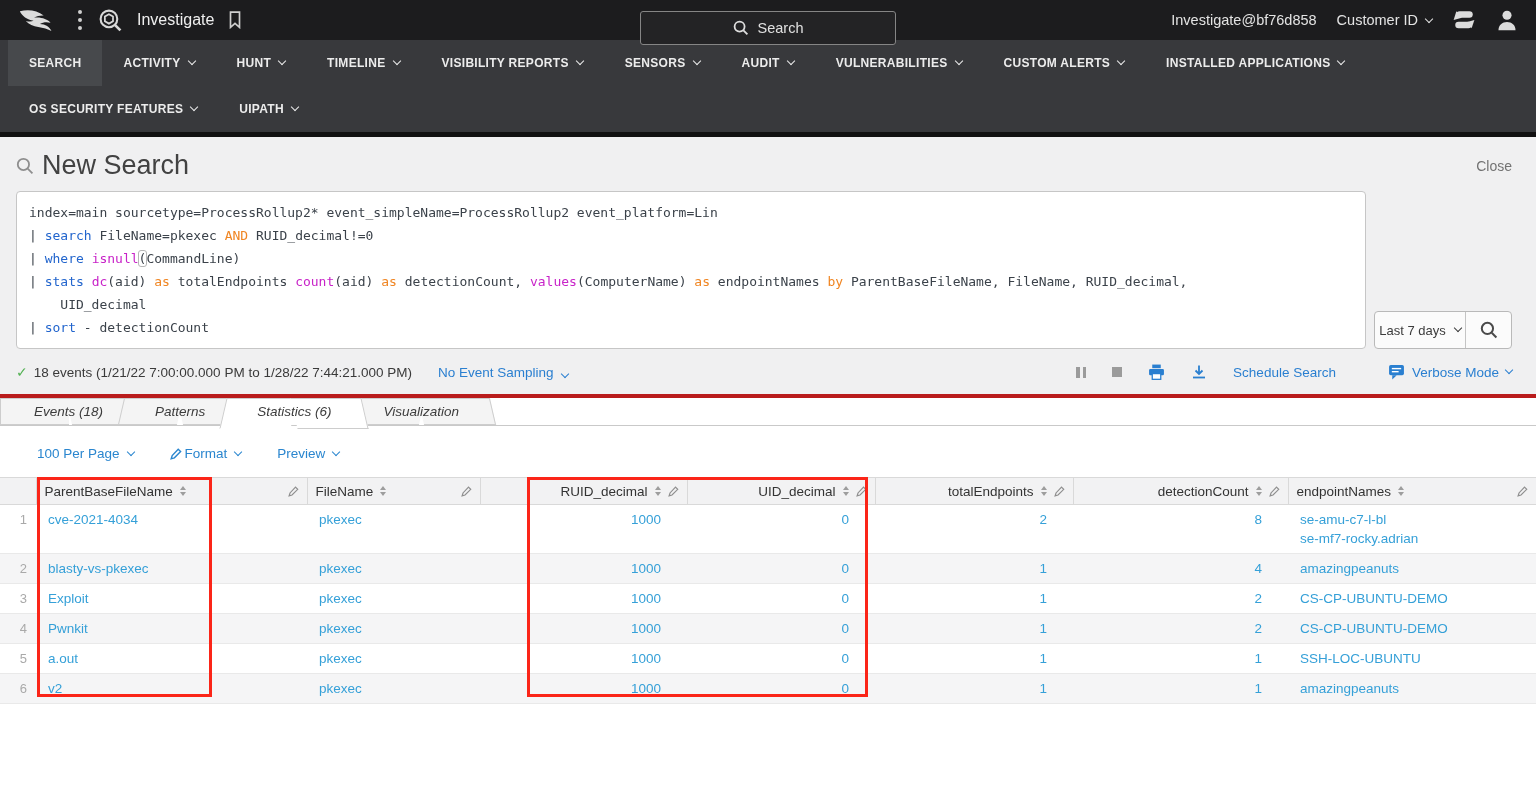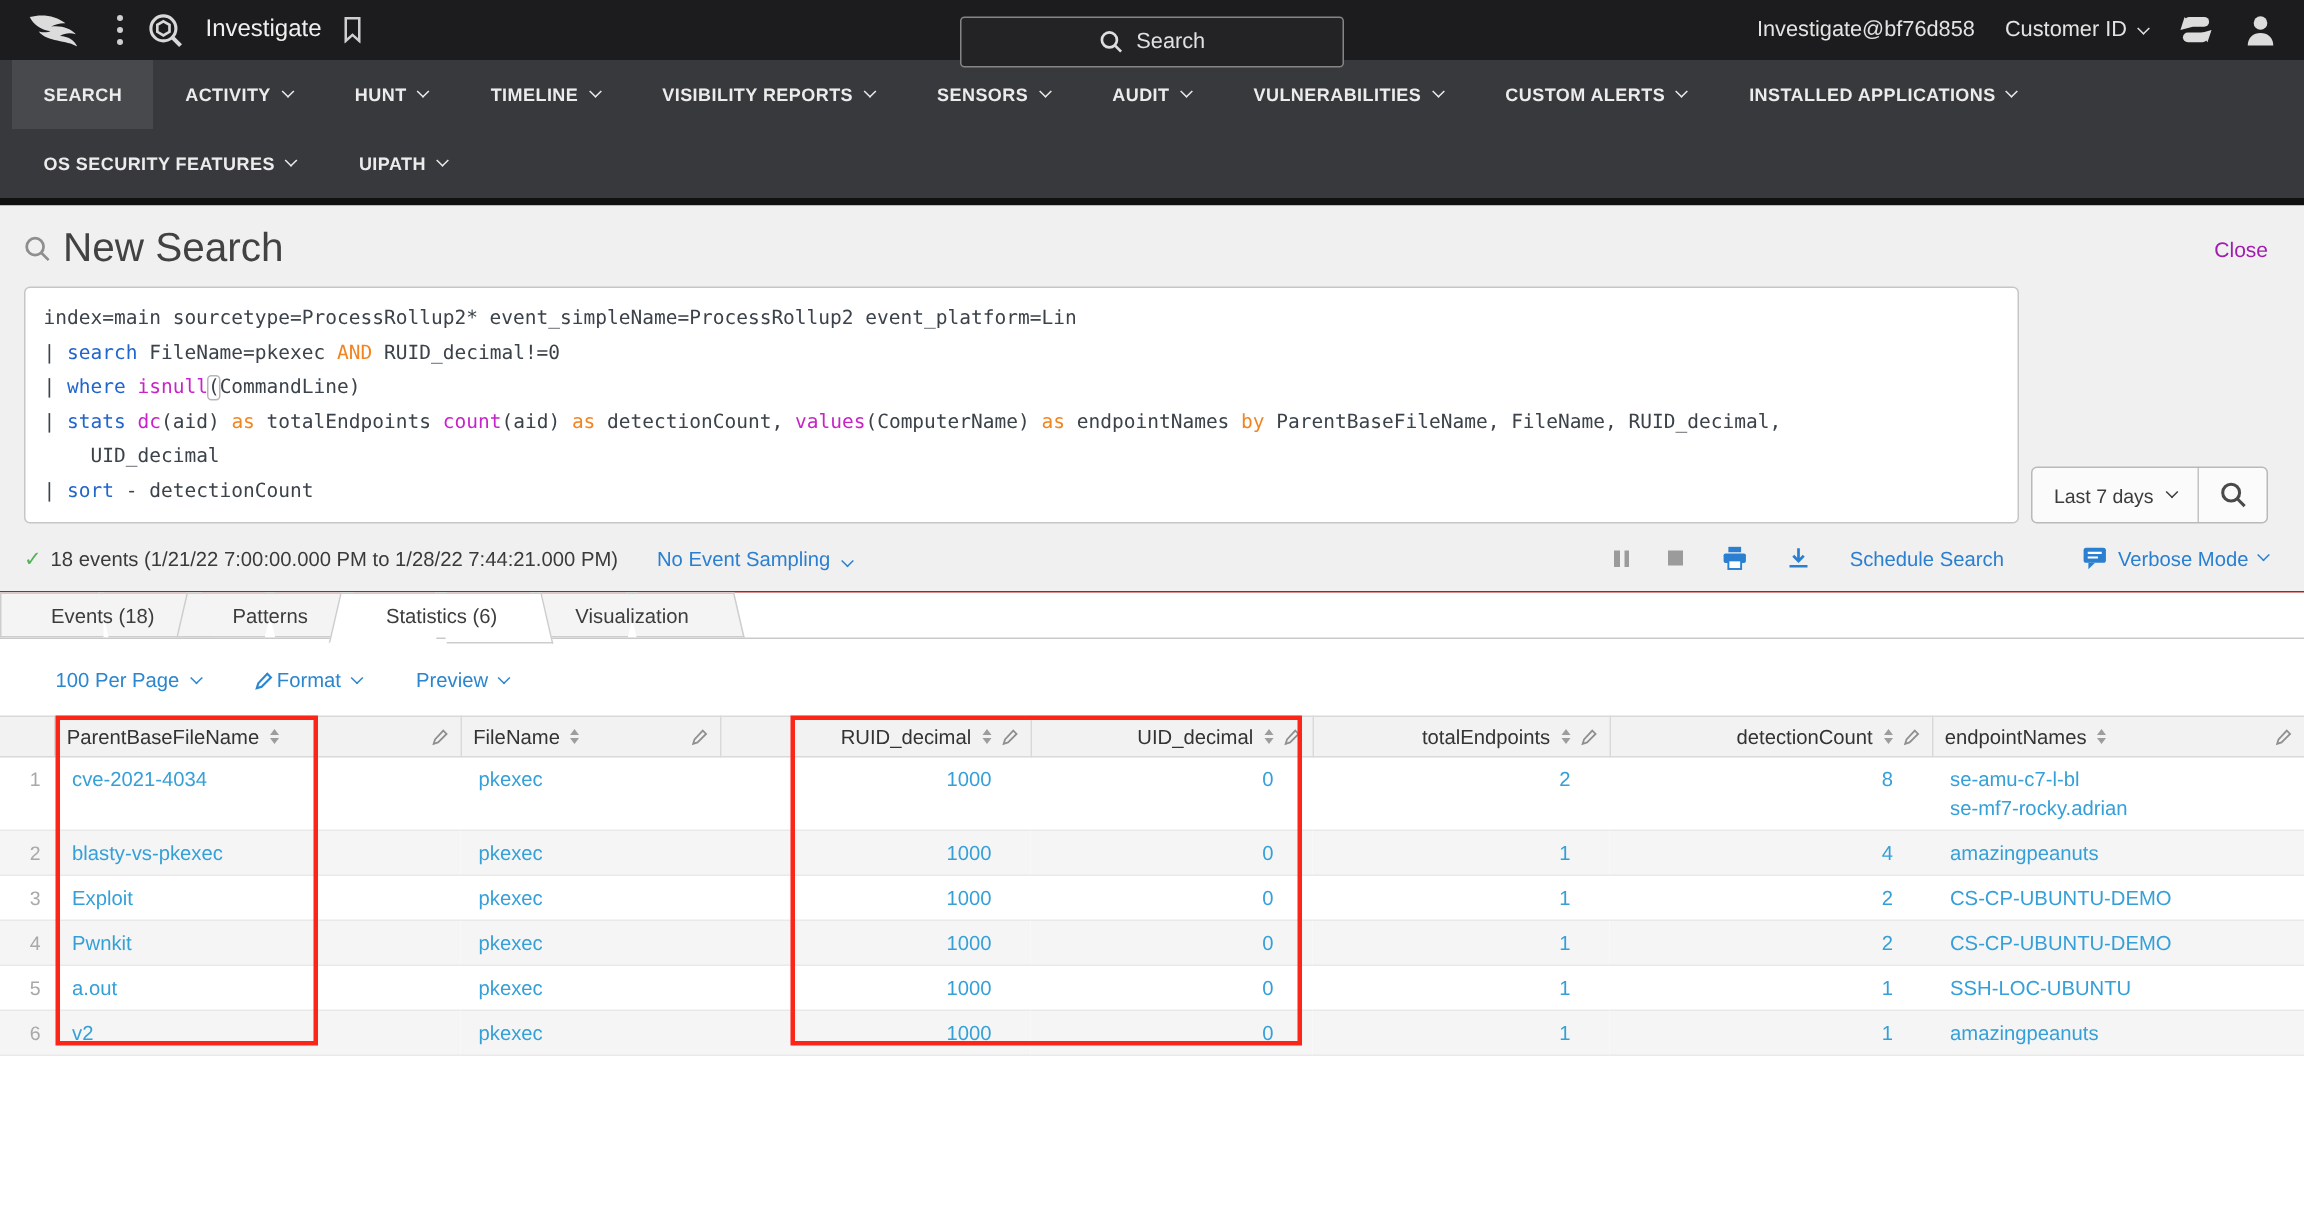--- a/index.html
+++ b/index.html
@@ -38,7 +38,7 @@
   .search-section { background:#f0f0f1; padding-bottom:14px; }
   .ns-header { display:flex; align-items:center; padding:13px 24px 10px 16px; }
   .ns-title { font-size:27px; color:#424242; display:flex; align-items:center; gap:8px; }
-  .ns-close { margin-left:auto; color:#a21caf; font-size:14px; cursor:pointer; }
+  .ns-close { margin-left:auto; color:#737373; font-size:14px; cursor:pointer; }
 
   .query-row { display:flex; margin:0 24px 0 16px; align-items:flex-end; }
   .query-editor { flex:1; background:#fff; border:1px solid #c6c6c6; border-radius:4px;

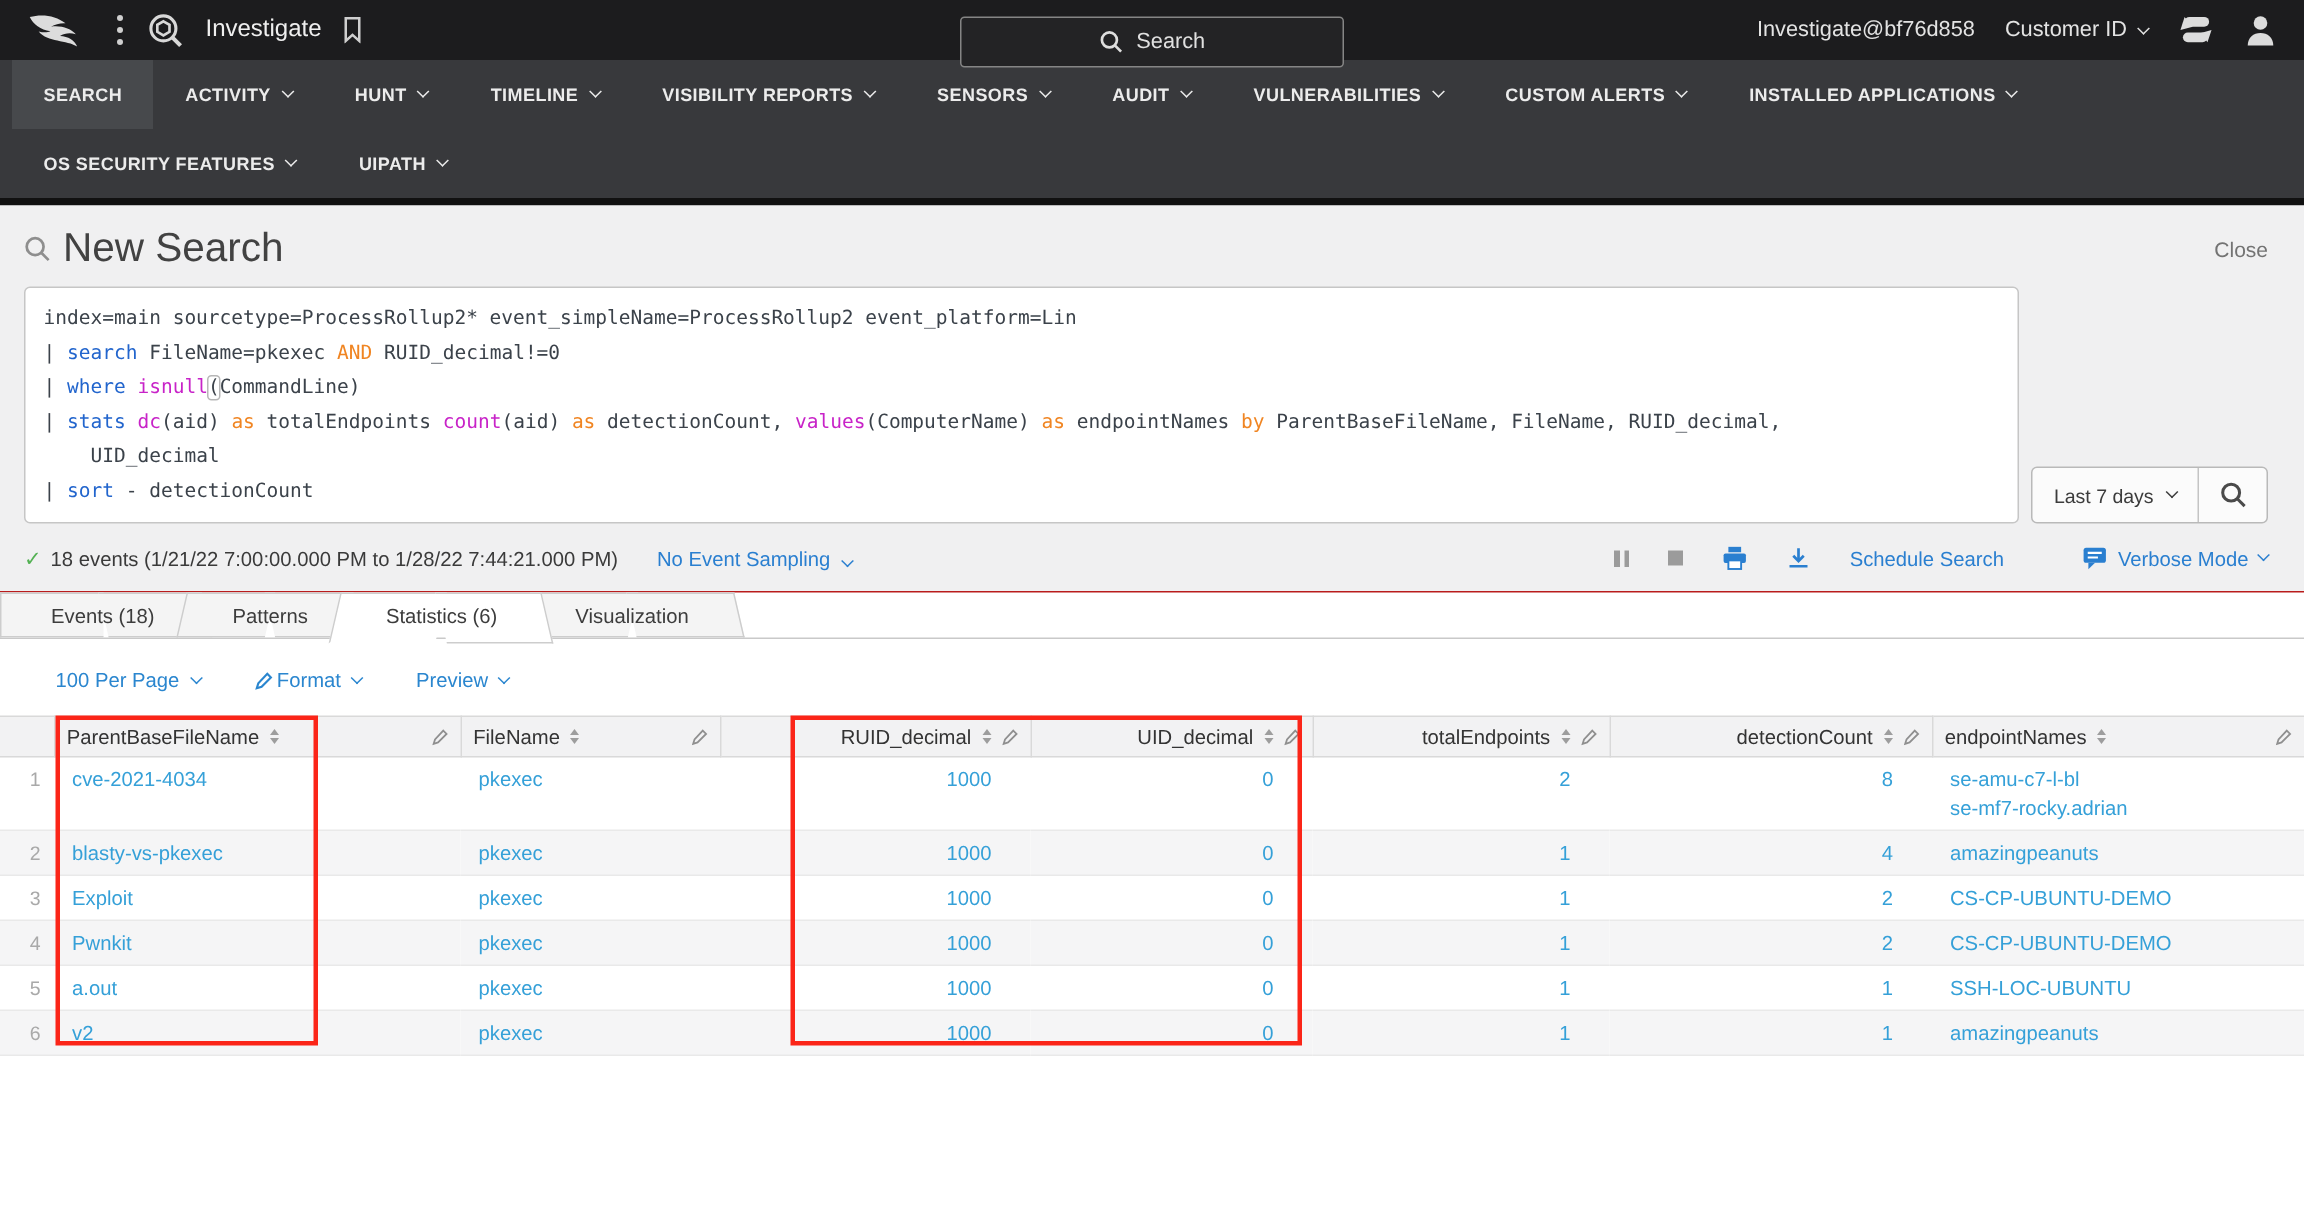--- a/index.html
+++ b/index.html
@@ -50,7 +50,7 @@
   .tok-o { color:#f08522; }   
   .tok-bm { border:1px solid #b7b7b7; border-radius:3px; margin:0 -1px; }
 
-  .time-controls { width:158px; margin-left:8px; height:38px; display:flex;
+  .time-controls { width:138px; margin-left:8px; height:38px; display:flex;
     background:#fbfbfb; border:1px solid #b9b9b9; border-radius:4px; overflow:hidden; }
   .time-range { flex:1; display:flex; align-items:center; justify-content:center;
     font-size:13px; color:#3c3c3c; cursor:pointer; border-right:1px solid #c4c4c4; }

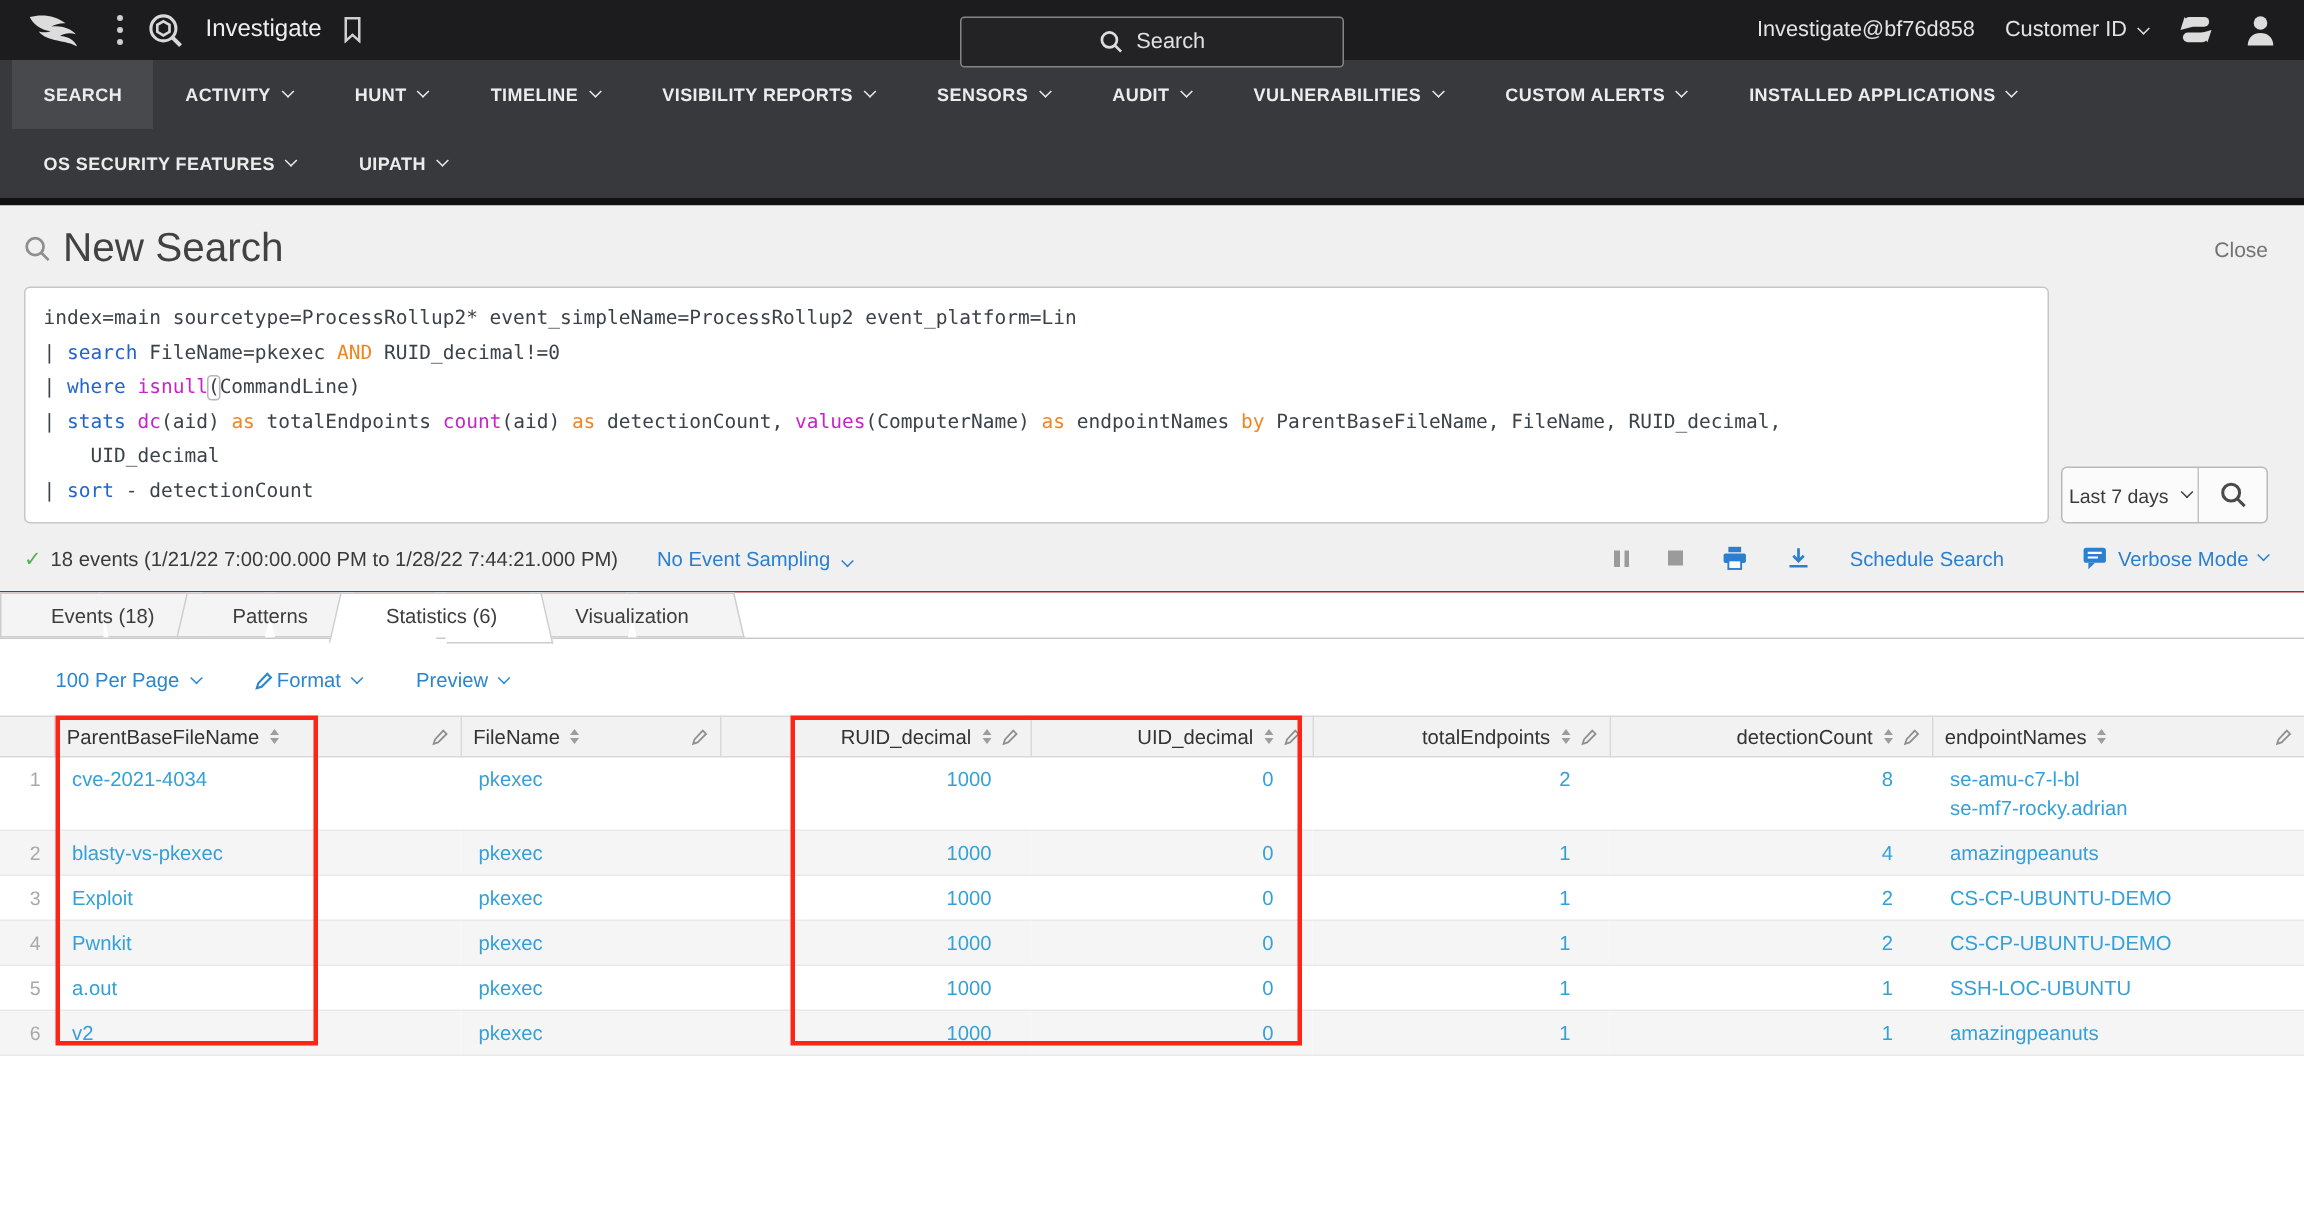--- a/index.html
+++ b/index.html
@@ -68,8 +68,8 @@
   .verbose { display:flex; align-items:center; gap:7px; margin-left:26px; }
 
   
-  .tabbar { position:relative; background:#fff; border-top:1px solid #b91c1c;
-    border-bottom:1px solid #c9c9c9; height:32px; display:flex; padding-left:0; }
+  .tabbar { position:relative; background:#fff; border-top:4px solid #b91c1c;
+    border-bottom:1px solid #c9c9c9; height:32px; display:flex; padding-left:0;font-style:italic; }
   .tab { position:relative; padding:0 34px; display:flex; align-items:center;
     font-size:13.5px; color:#3c3c3c; cursor:pointer; margin-right:-16px; }
   .tab::before, .tab::after { content:''; position:absolute; top:0; bottom:0;

